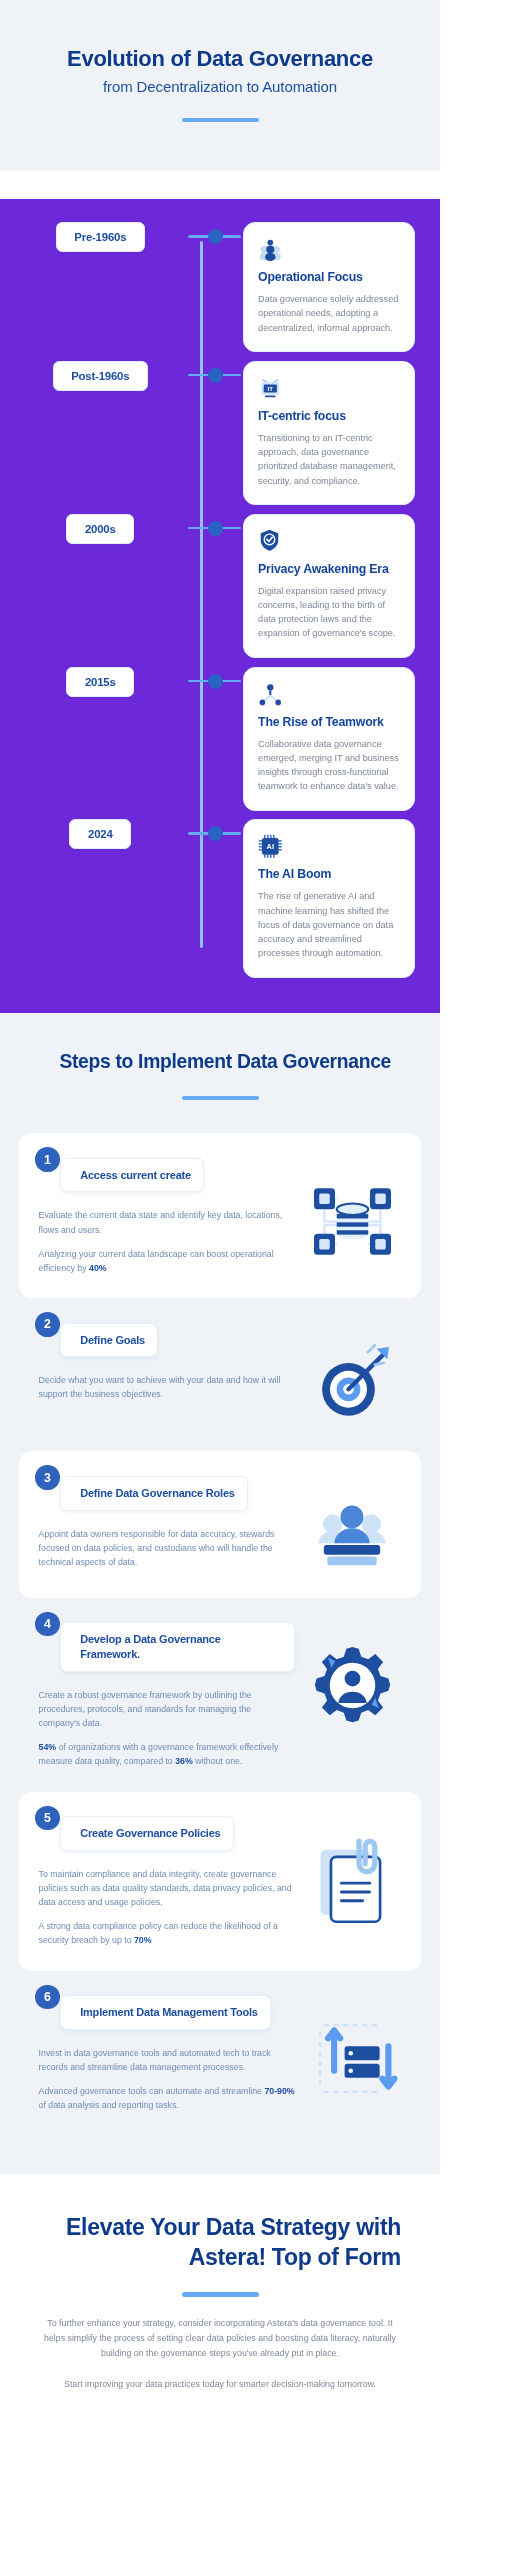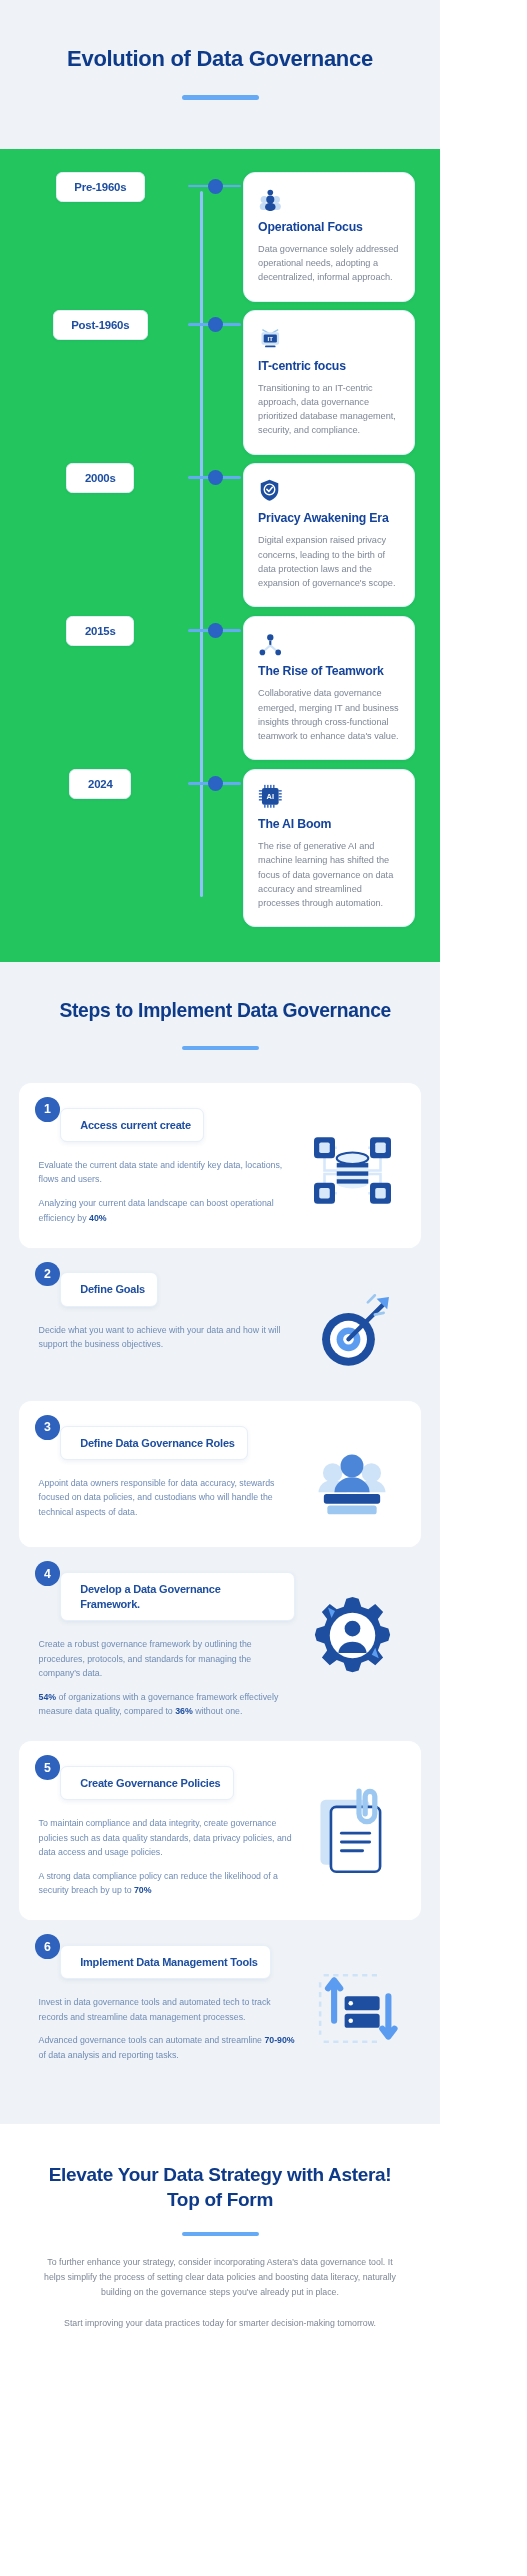--- a/index.html
+++ b/index.html
@@ -147,6 +147,7 @@
 
   <section class="hero">
     <h1>Evolution of Data Governance</h1>
+    <h2>from Decentralization to Automation</h2>
     <div class="rule"></div>
   </section>
 

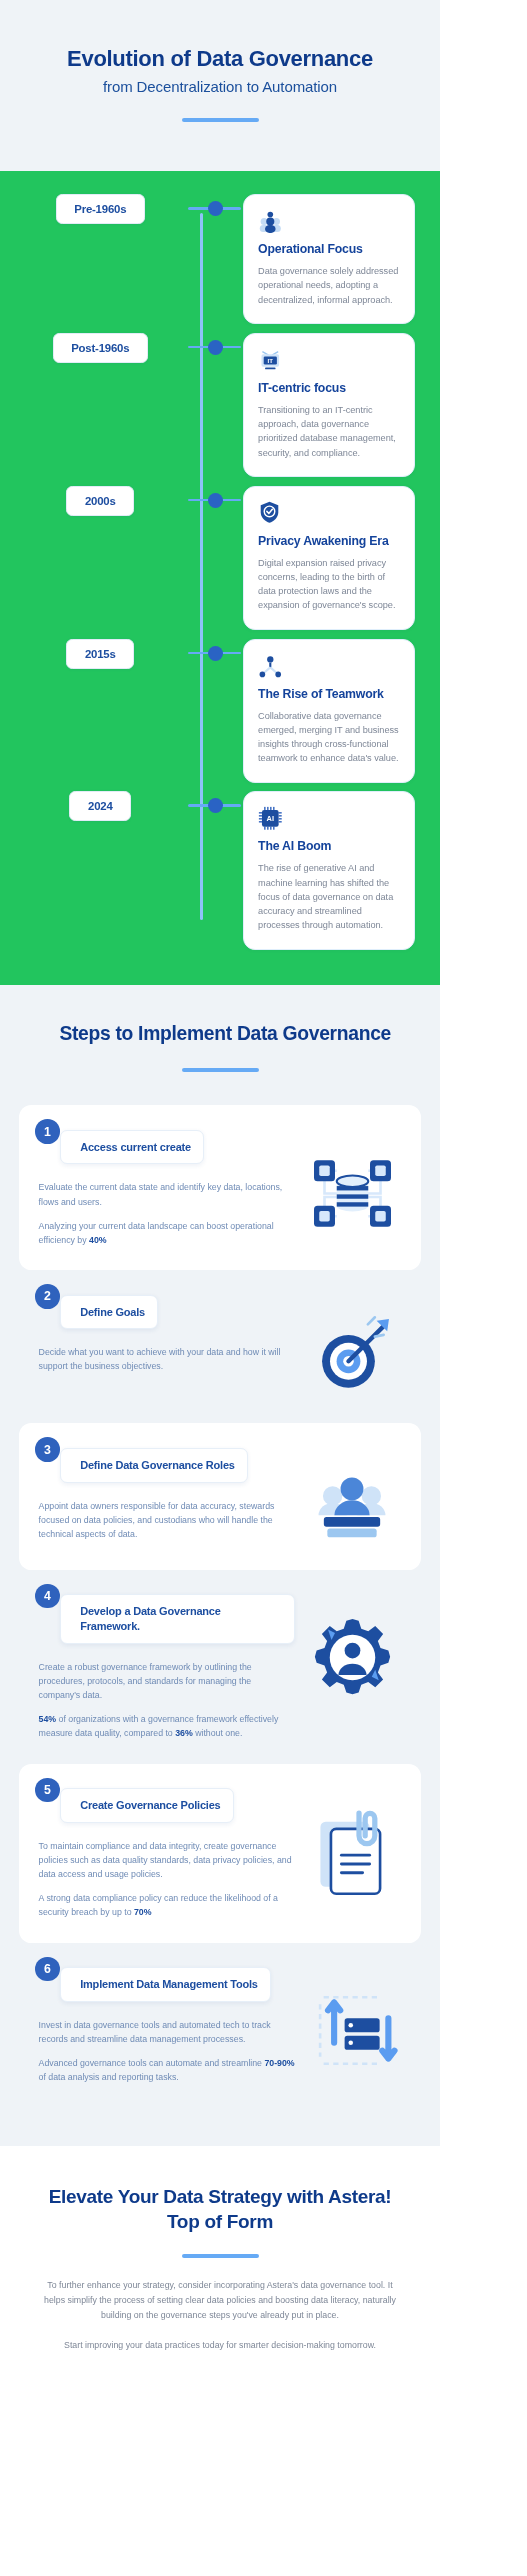--- a/index.html
+++ b/index.html
@@ -36,7 +36,7 @@
   }
 
   
-  .timeline-wrap { background: #22c55e; padding: 23px 0 26px; position: relative; }
+  .timeline-wrap { background: #6d28d9; padding: 23px 0 26px; position: relative; margin-top: 28px; }
   .timeline { position: relative; padding: 0 12.3px; }
   .axis {
     position: absolute; left: 200px; top: 19.3px; bottom: 30px;

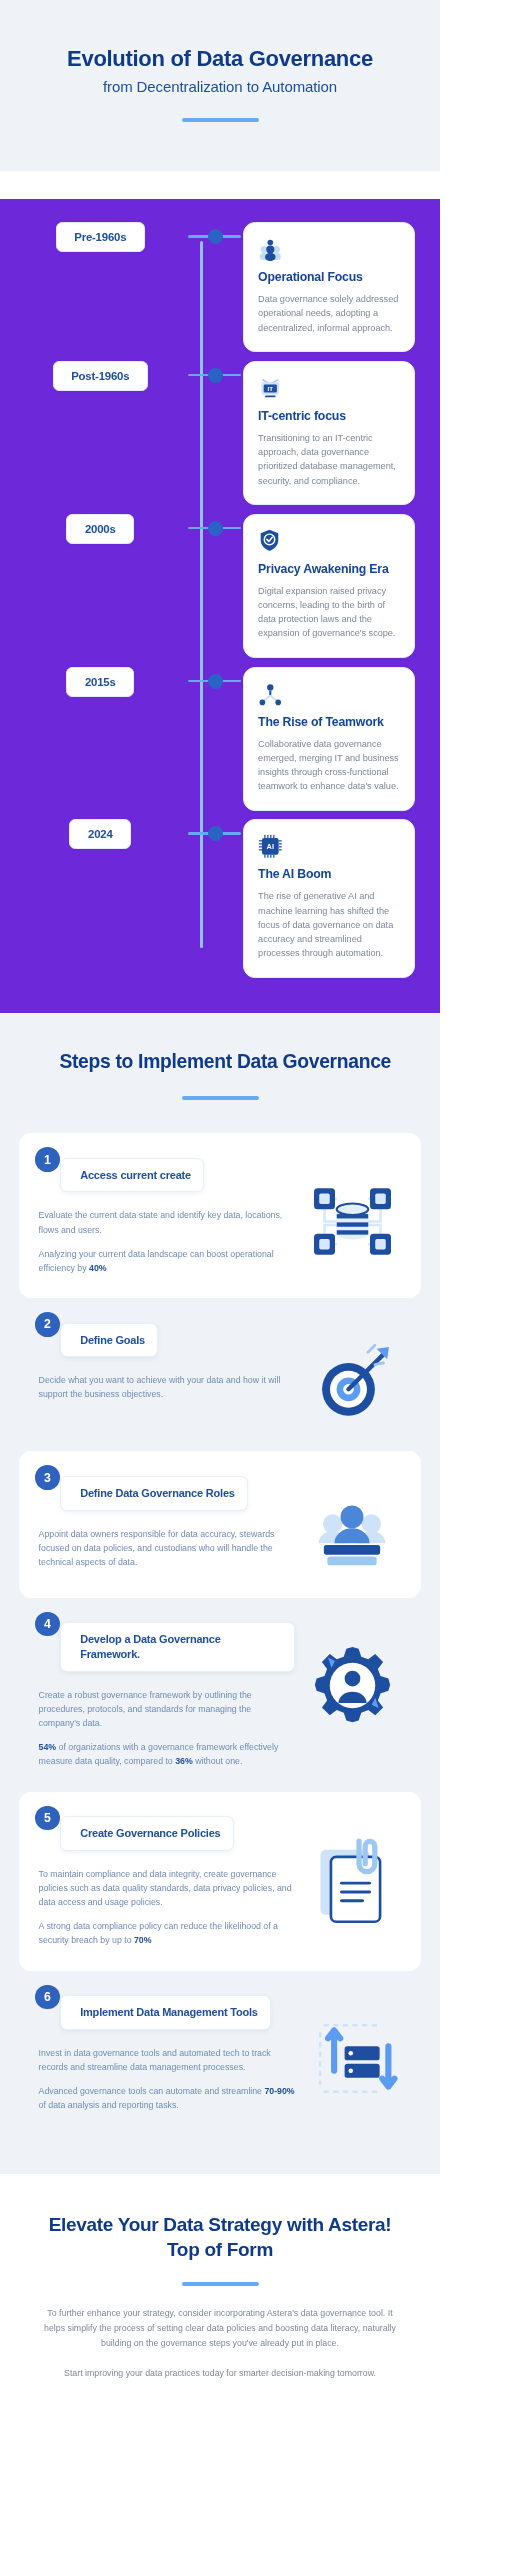--- a/index.html
+++ b/index.html
@@ -131,8 +131,9 @@
   
   .footer { background: #ffffff; padding: 39px 39px 47px; text-align: center; }
   .footer h2 {
-    font-size: 19px; font-weight: 700; color: #0e3a8a; line-height: 1.3;
+    font-size: 23px; font-weight: 700; color: #0e3a8a; line-height: 1.3;
     letter-spacing: -0.3px;
+    text-align: right;
   }
   .footer .rule { margin-top: 19.3px; }
   .footer p {

